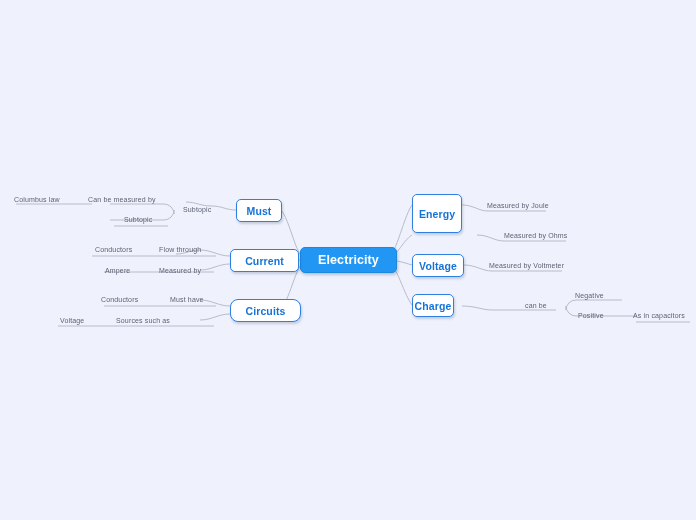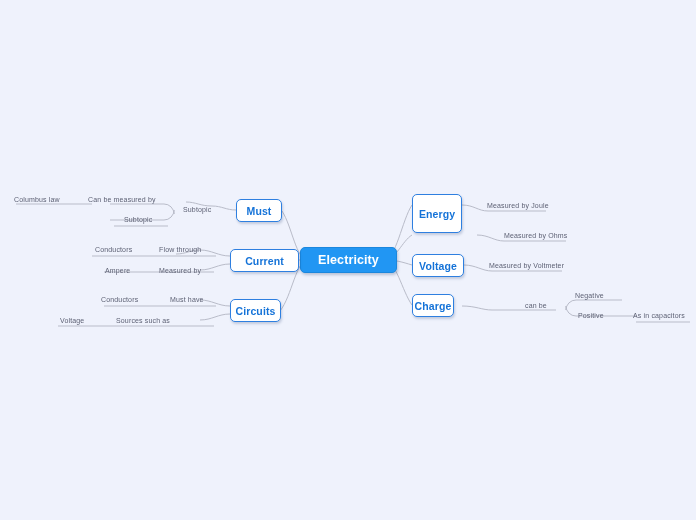--- a/index.html
+++ b/index.html
@@ -131,7 +131,7 @@
     <span>Current</span>
   </div>
 
-  <div class="node main" style="left:230px; top:299px; width:51px; height:23px;">
+  <div class="node main" style="left:230px; top:299px; width:71px; height:23px;border-radius:8px;">
     <span>Circuits</span>
   </div>
 

